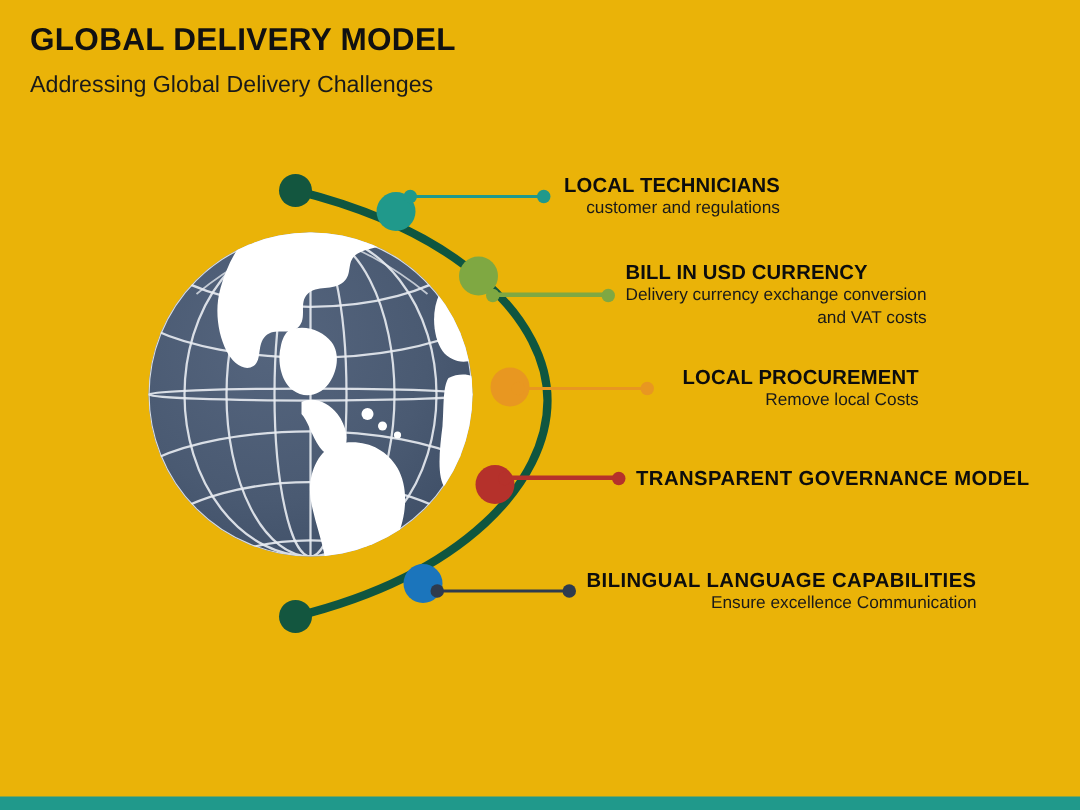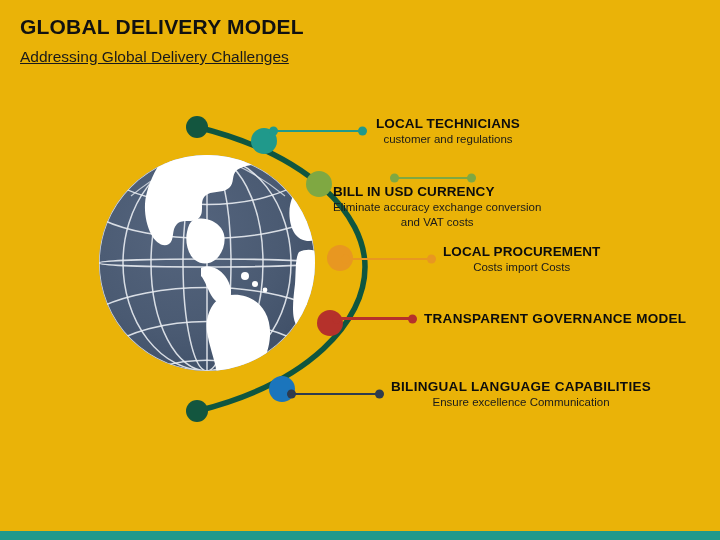--- a/index.html
+++ b/index.html
@@ -43,7 +43,6 @@
     color: #1a1a1a;
     line-height: 22px;
     margin: 6px 0 0 0;
-    text-decoration: underline;
   }
 
   

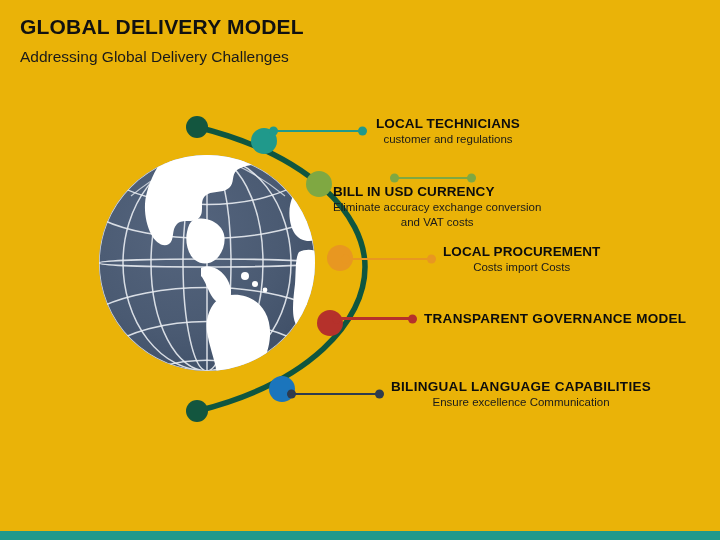--- a/index.html
+++ b/index.html
@@ -117,7 +117,7 @@
     font-weight: normal;
     color: #1a1a1a;
     line-height: 15px;
-    text-align: center;
+    text-align: right;
   }
 
   

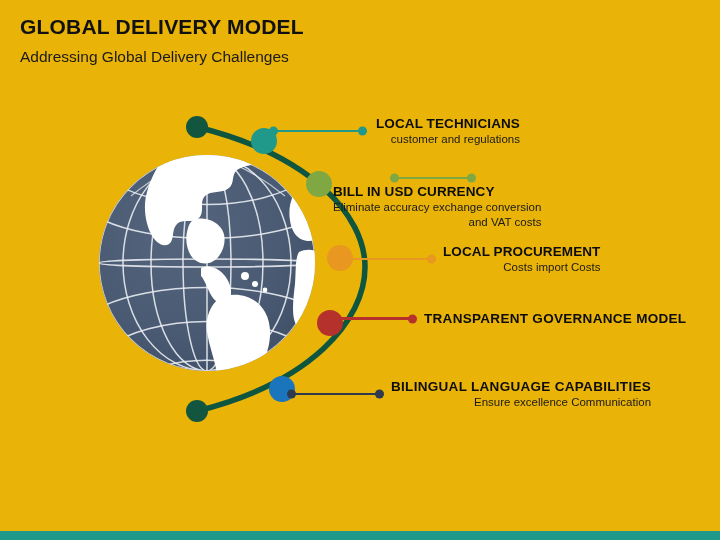--- a/index.html
+++ b/index.html
@@ -125,7 +125,7 @@
   #callout-0 .connector { width: 96px; }
   #callout-0 .callout-text { margin-left: 10px; }
 
-  #callout-1 { left: 325px; top: 78px; flex-direction: column; }
+  #callout-1 { left: 325px; top: 78px; }
   #callout-1 .connector { width: 84px; }
 
   #callout-2 { left: 342px; top: 148px; }

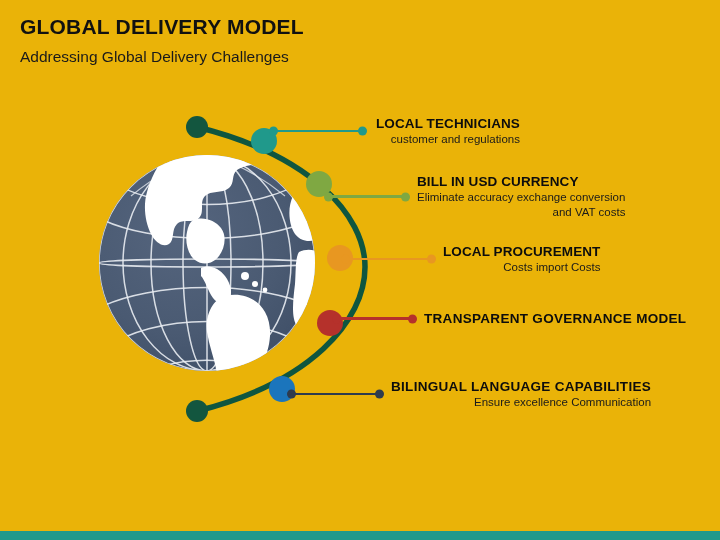--- a/index.html
+++ b/index.html
@@ -261,7 +261,7 @@
       </div>
       <div class="callout-text">
         <div class="callout-title">BILL IN USD CURRENCY</div>
-        <div class="callout-desc">Eliminate accuracy exchange conversion</div>
+        <div class="callout-desc">Delivery currency exchange conversion</div>
         <div class="callout-desc">and VAT costs</div>
       </div>
     </div>

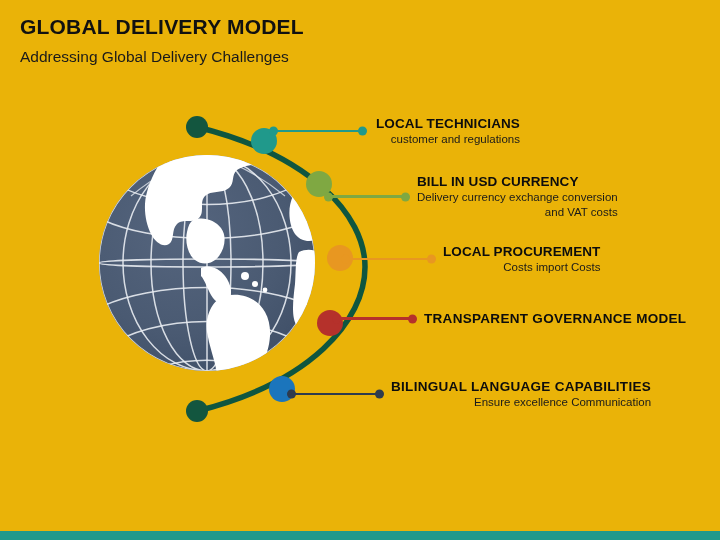--- a/index.html
+++ b/index.html
@@ -128,7 +128,7 @@
   #callout-1 { left: 325px; top: 78px; }
   #callout-1 .connector { width: 84px; }
 
-  #callout-2 { left: 342px; top: 148px; }
+  #callout-2 { left: 342px; top: 148px; gap: 12px; }
   #callout-2 .connector { width: 93px; }
 
   #callout-3 { left: 333px; top: 215px; }

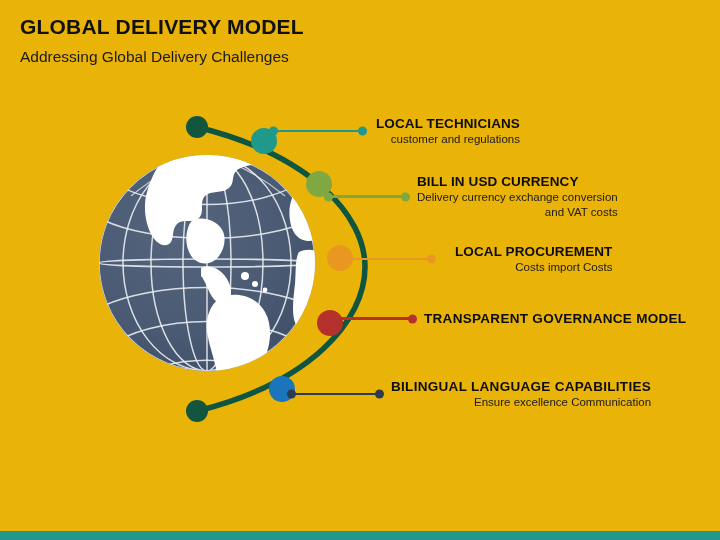--- a/index.html
+++ b/index.html
@@ -274,7 +274,7 @@
       </div>
       <div class="callout-text">
         <div class="callout-title">LOCAL PROCUREMENT</div>
-        <div class="callout-desc">Costs import Costs</div>
+        <div class="callout-desc">Remove local Costs</div>
       </div>
     </div>
 

